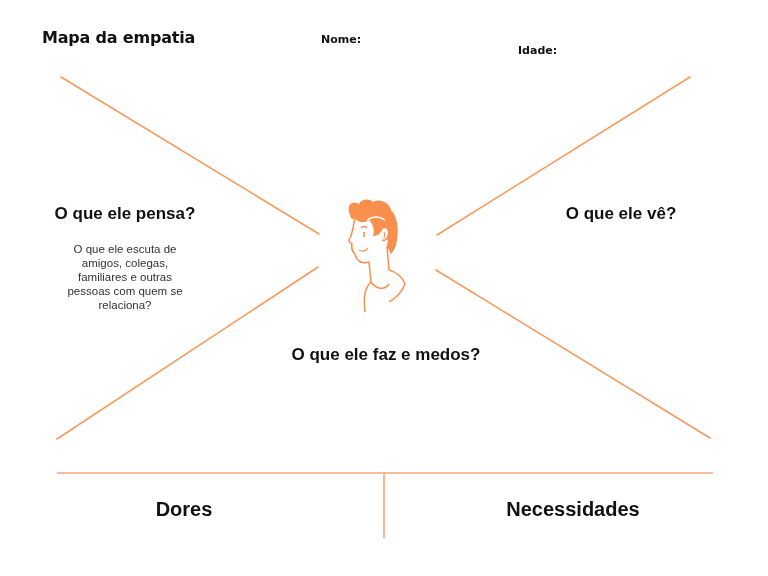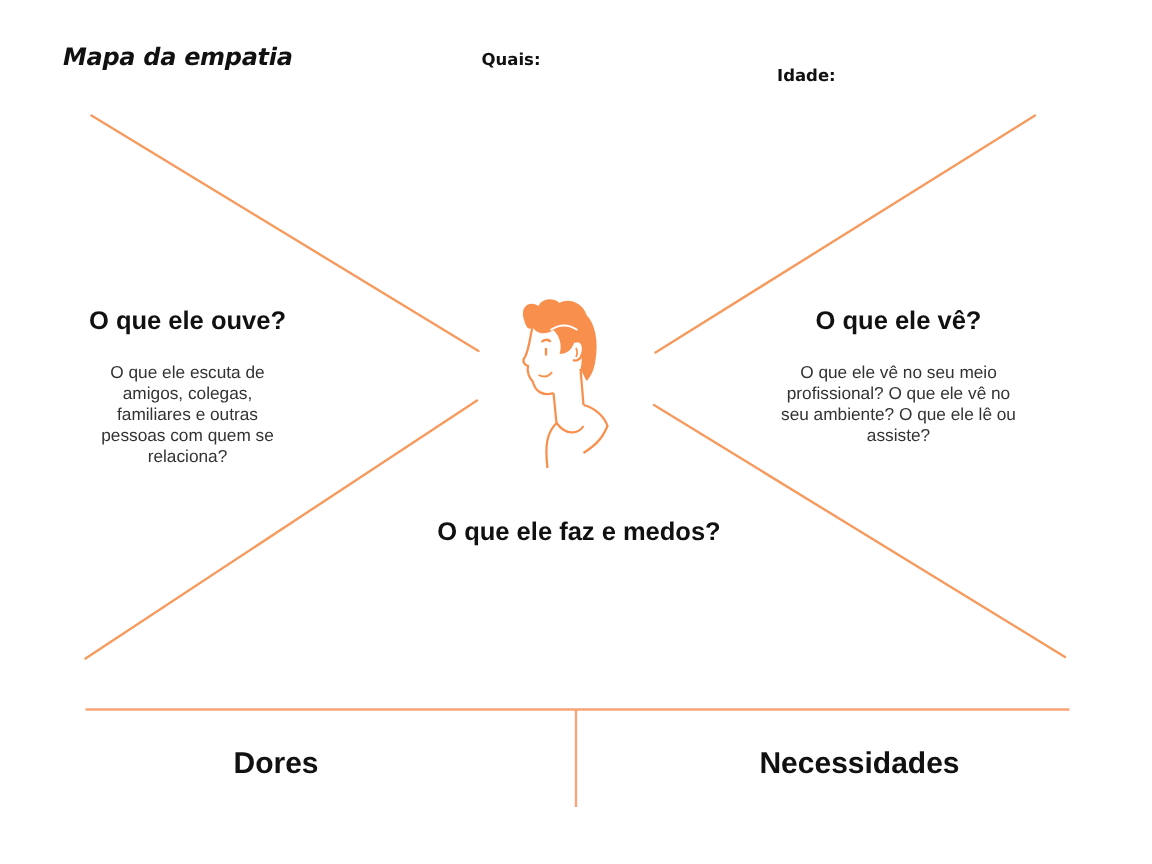--- a/index.html
+++ b/index.html
@@ -6,7 +6,7 @@
   body { width:768px; height:576px; position:relative; overflow:hidden; font-family:"Liberation Sans", sans-serif; color:#111; }
   .abs { position:absolute; }
   .lines { position:absolute; left:0; top:0; width:768px; height:576px; }
-  .title { left:42px; top:28px; font-family:"DejaVu Sans", sans-serif; font-weight:bold; font-size:16px; color:#111; letter-spacing:-0.2px;font-style:italic; }
+  .title { left:42px; top:28px; font-family:"DejaVu Sans", sans-serif; font-weight:bold; font-size:16px; color:#111; letter-spacing:-0.2px; }
   .label { font-family:"DejaVu Sans", sans-serif; font-weight:bold; font-size:11px; color:#111; }
   .name-label { left:321px; top:33px; }
   .age-label { left:518px; top:29px;margin-top:15px; }

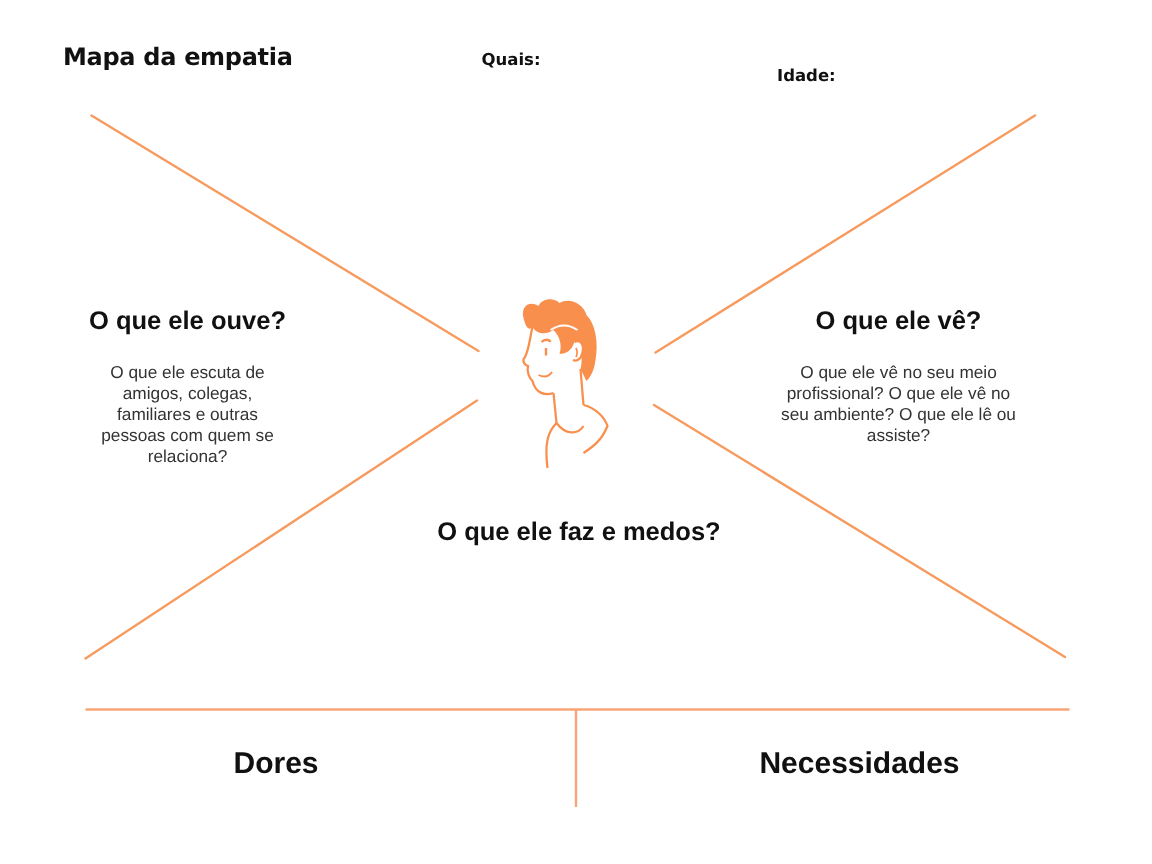--- a/index.html
+++ b/index.html
@@ -52,7 +52,7 @@
 </svg>
 
 <div class="abs title">Mapa da empatia</div>
-<div class="abs label name-label">Quais:</div>
+<div class="abs label name-label">Nome:</div>
 <div class="abs label age-label">Idade:</div>
 
 <div class="abs" style="left:264px; top:78px; width:240px;">

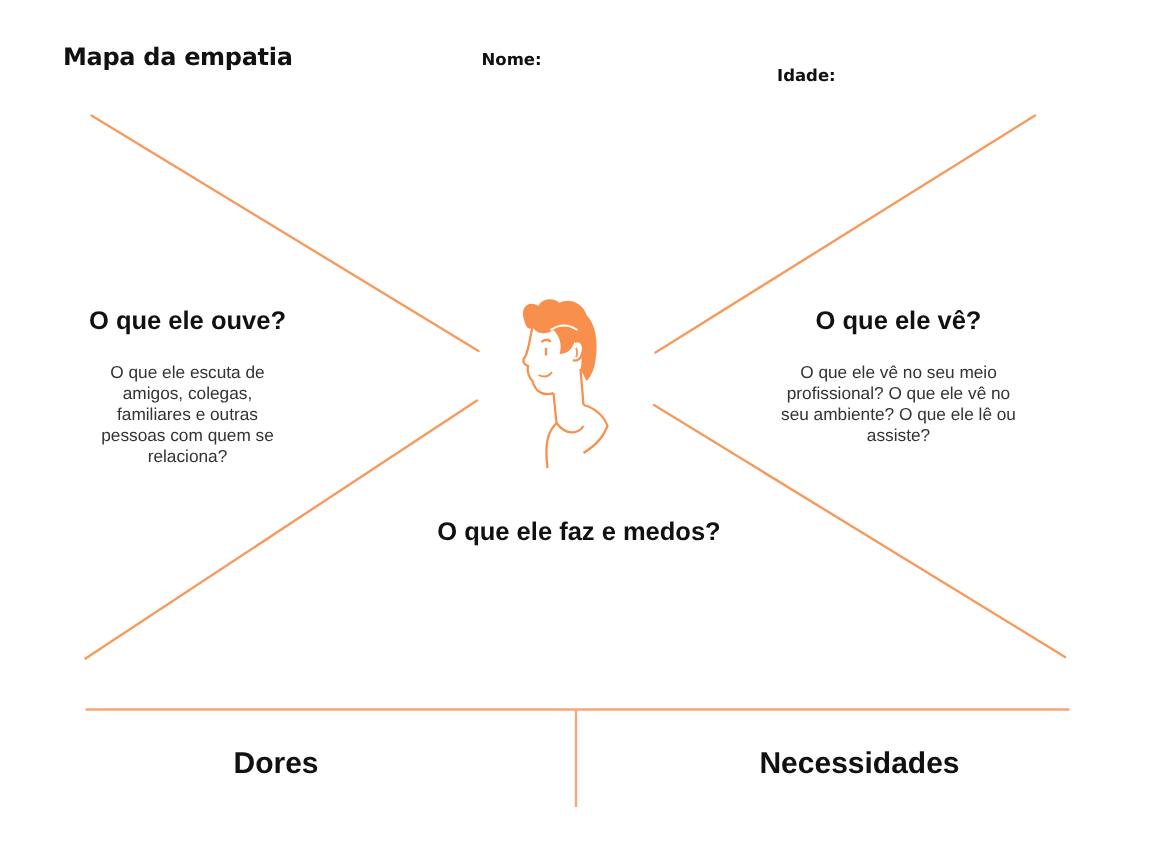--- a/index.html
+++ b/index.html
@@ -59,7 +59,7 @@
 </div>
 
 <div class="abs" style="left:34px; top:204px; width:182px;">
-  <div class="q-head">O que ele ouve?</div>
+  <div class="q-head">O que ele pensa?</div>
   <div class="q-body" style="margin-top:18px; padding:0 22px;">O que ele escuta de amigos, colegas, familiares e outras pessoas com quem se relaciona?</div>
 </div>
 

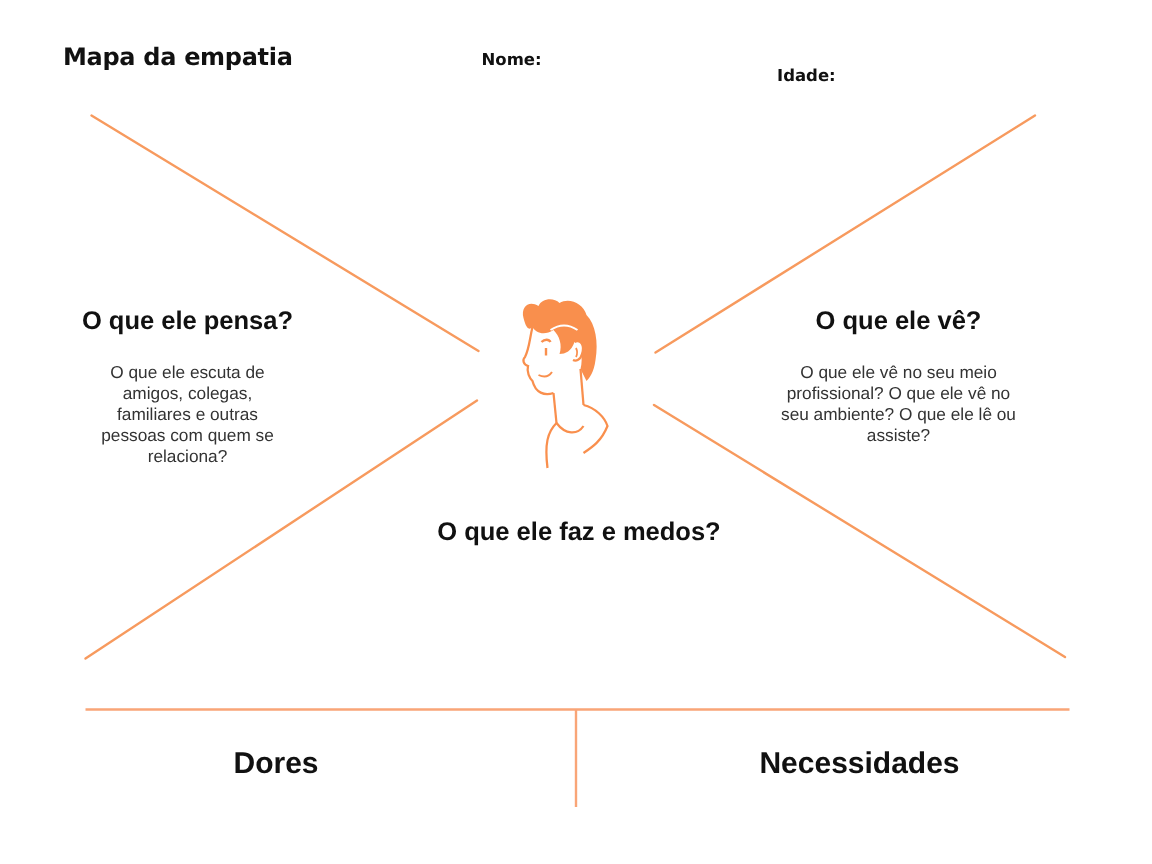--- a/index.html
+++ b/index.html
@@ -63,7 +63,7 @@
   <div class="q-body" style="margin-top:18px; padding:0 22px;">O que ele escuta de amigos, colegas, familiares e outras pessoas com quem se relaciona?</div>
 </div>
 
-<div class="abs" style="left:508px; top:204px; width:182px;">
+<div class="abs" style="left:530px; top:204px; width:182px;">
   <div class="q-head">O que ele vê?</div>
   <div class="q-body" style="margin-top:18px; padding:0 10px;">O que ele vê no seu meio profissional? O que ele vê no seu ambiente? O que ele lê ou assiste?</div>
 </div>

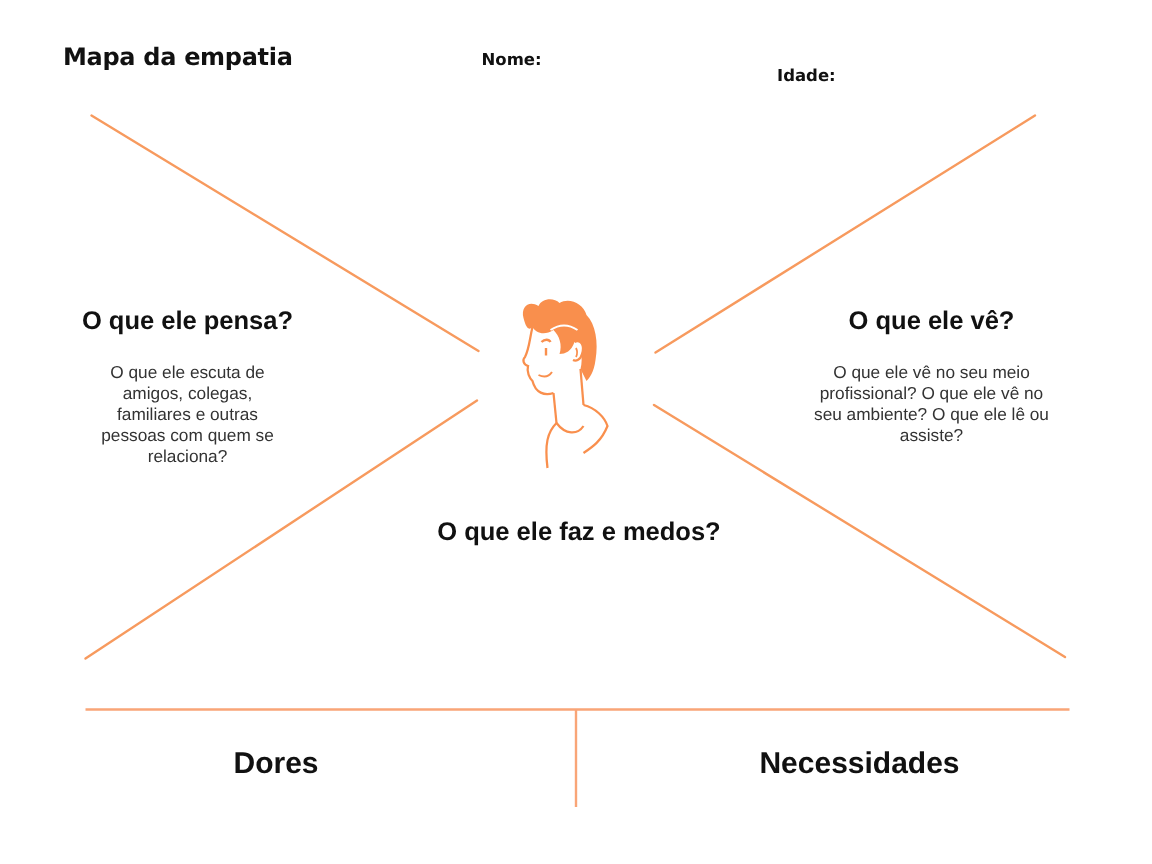--- a/index.html
+++ b/index.html
@@ -65,7 +65,6 @@
 
 <div class="abs" style="left:530px; top:204px; width:182px;">
   <div class="q-head">O que ele vê?</div>
-  <div class="q-body" style="margin-top:18px; padding:0 10px;">O que ele vê no seu meio profissional? O que ele vê no seu ambiente? O que ele lê ou assiste?</div>
 </div>
 
 <div class="abs" style="left:270px; top:345px; width:232px;">

